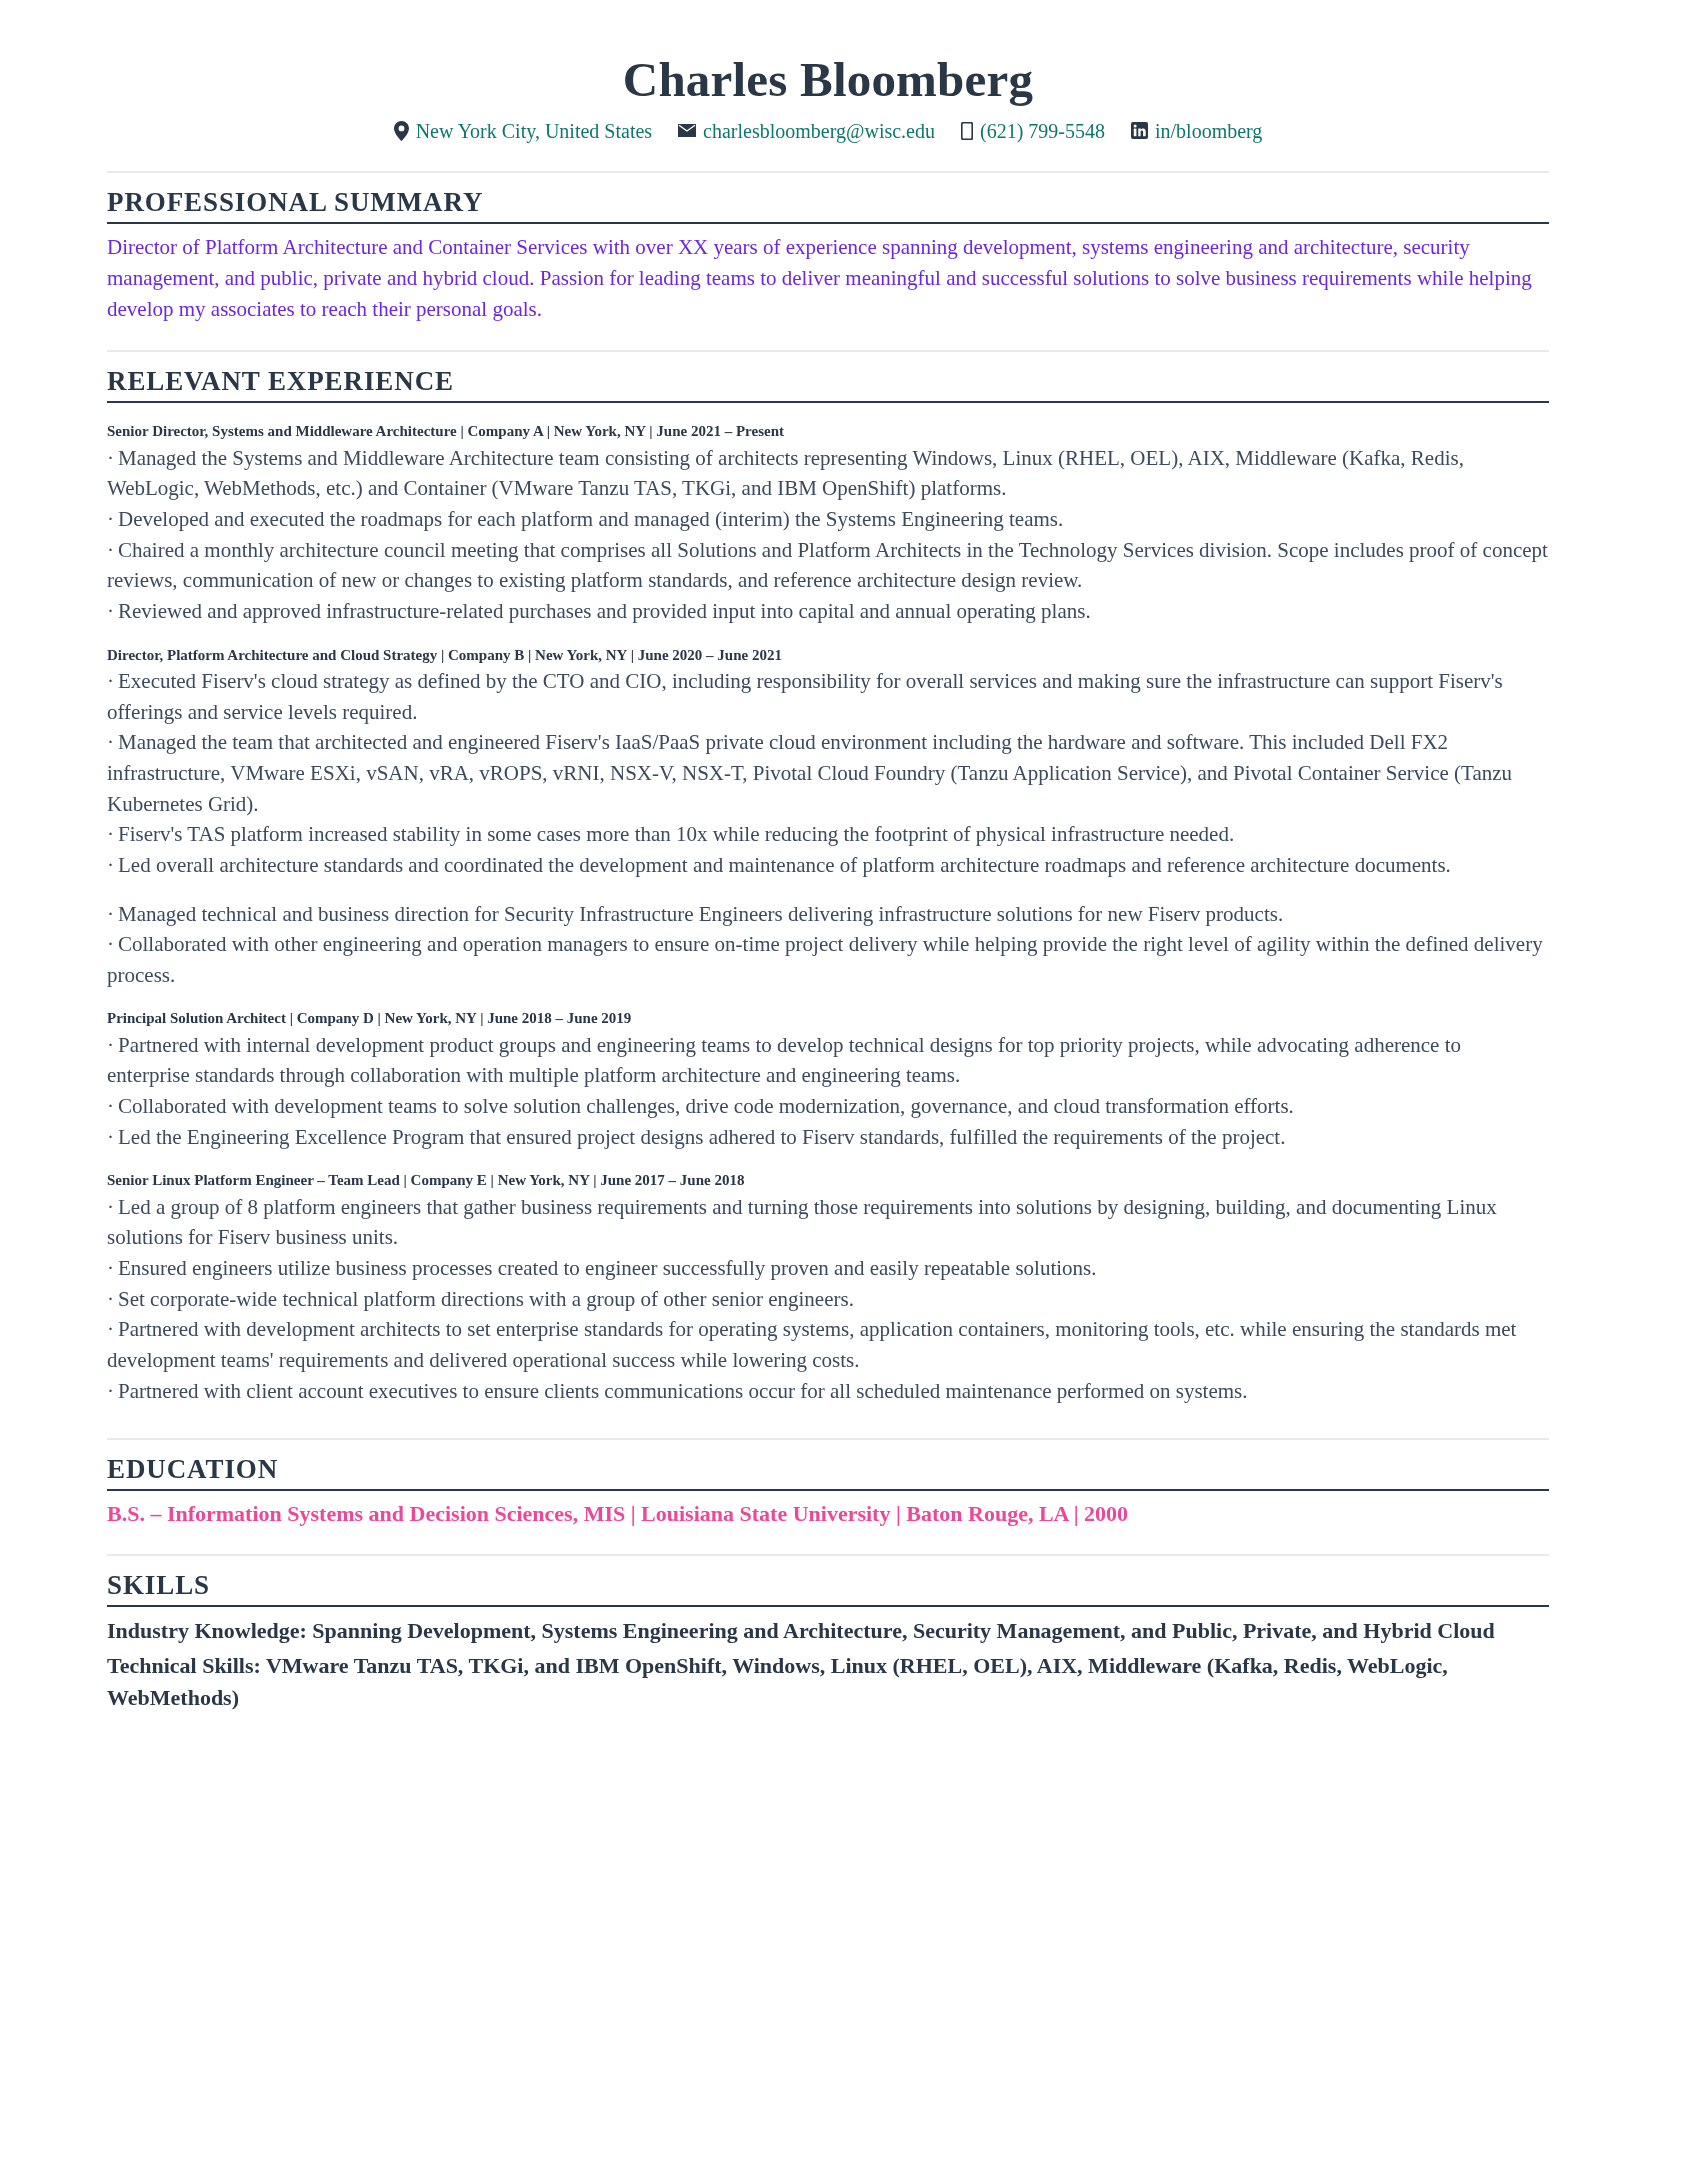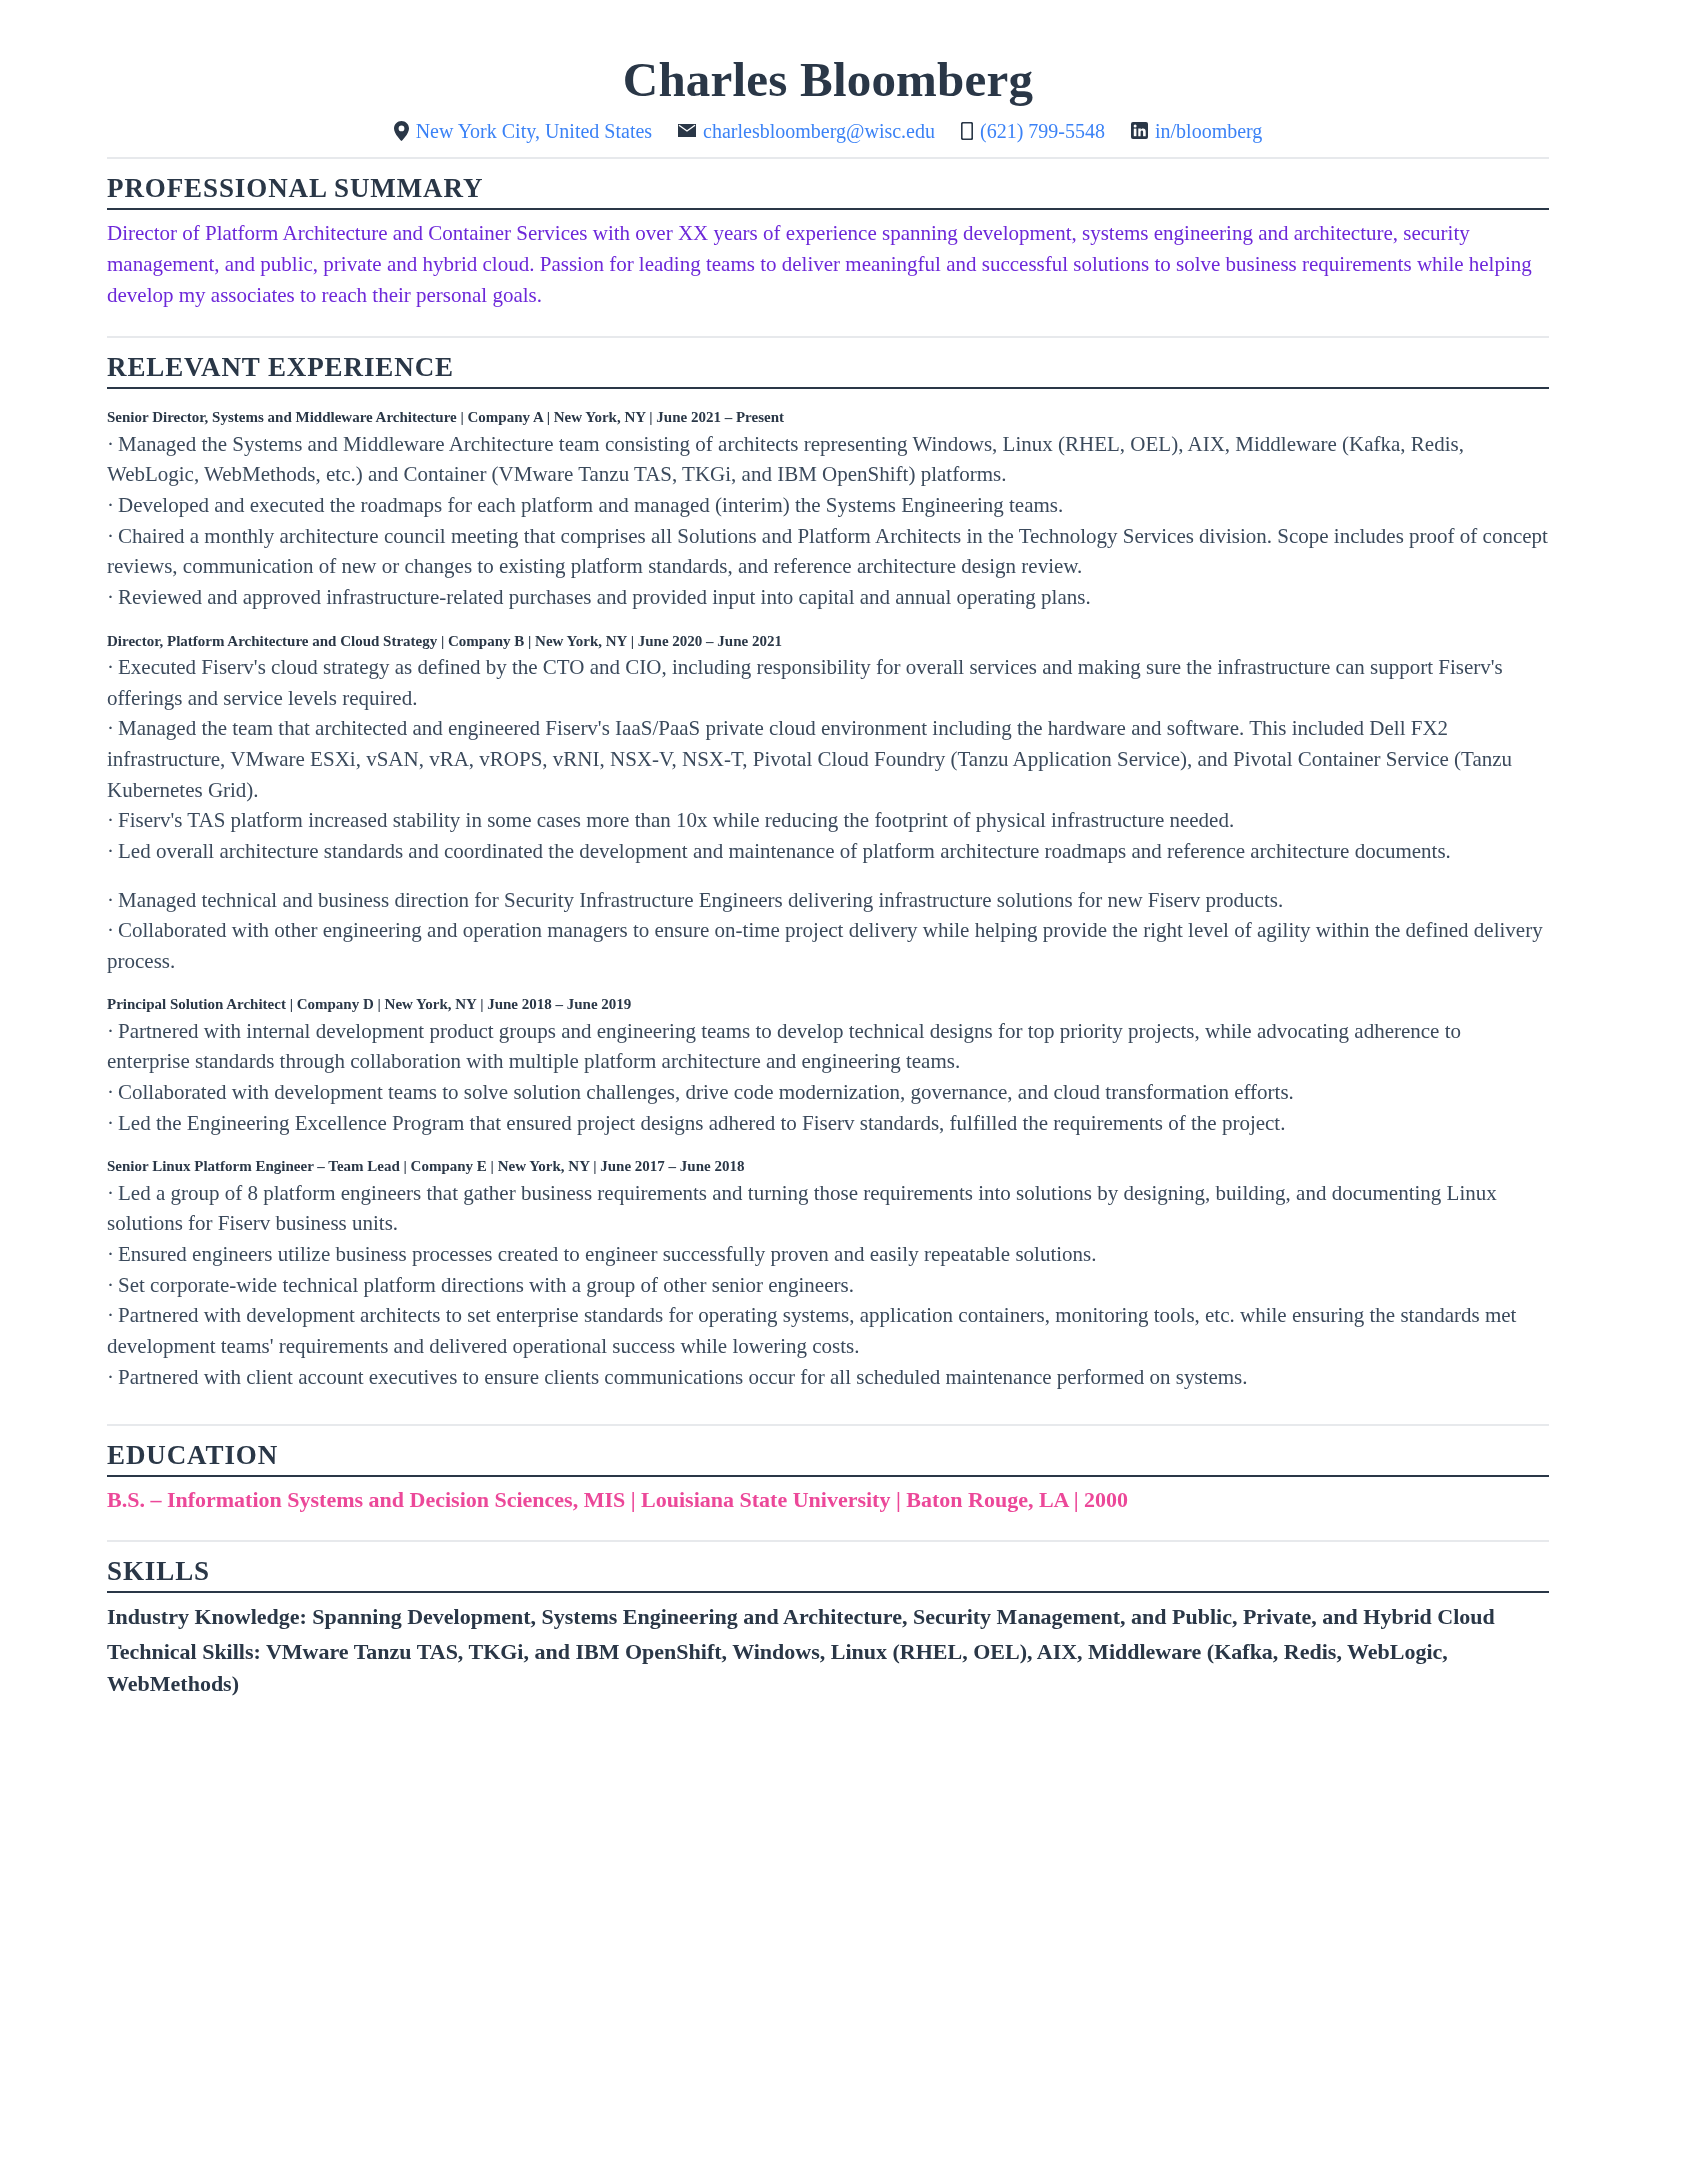--- a/index.html
+++ b/index.html
@@ -37,7 +37,7 @@
   }
   .hdr-contact {
     font-size: 20px;
-    color: #3b82f6;
+    color: #0f766e;
     line-height: 1.2;
     display: flex;
     justify-content: center;

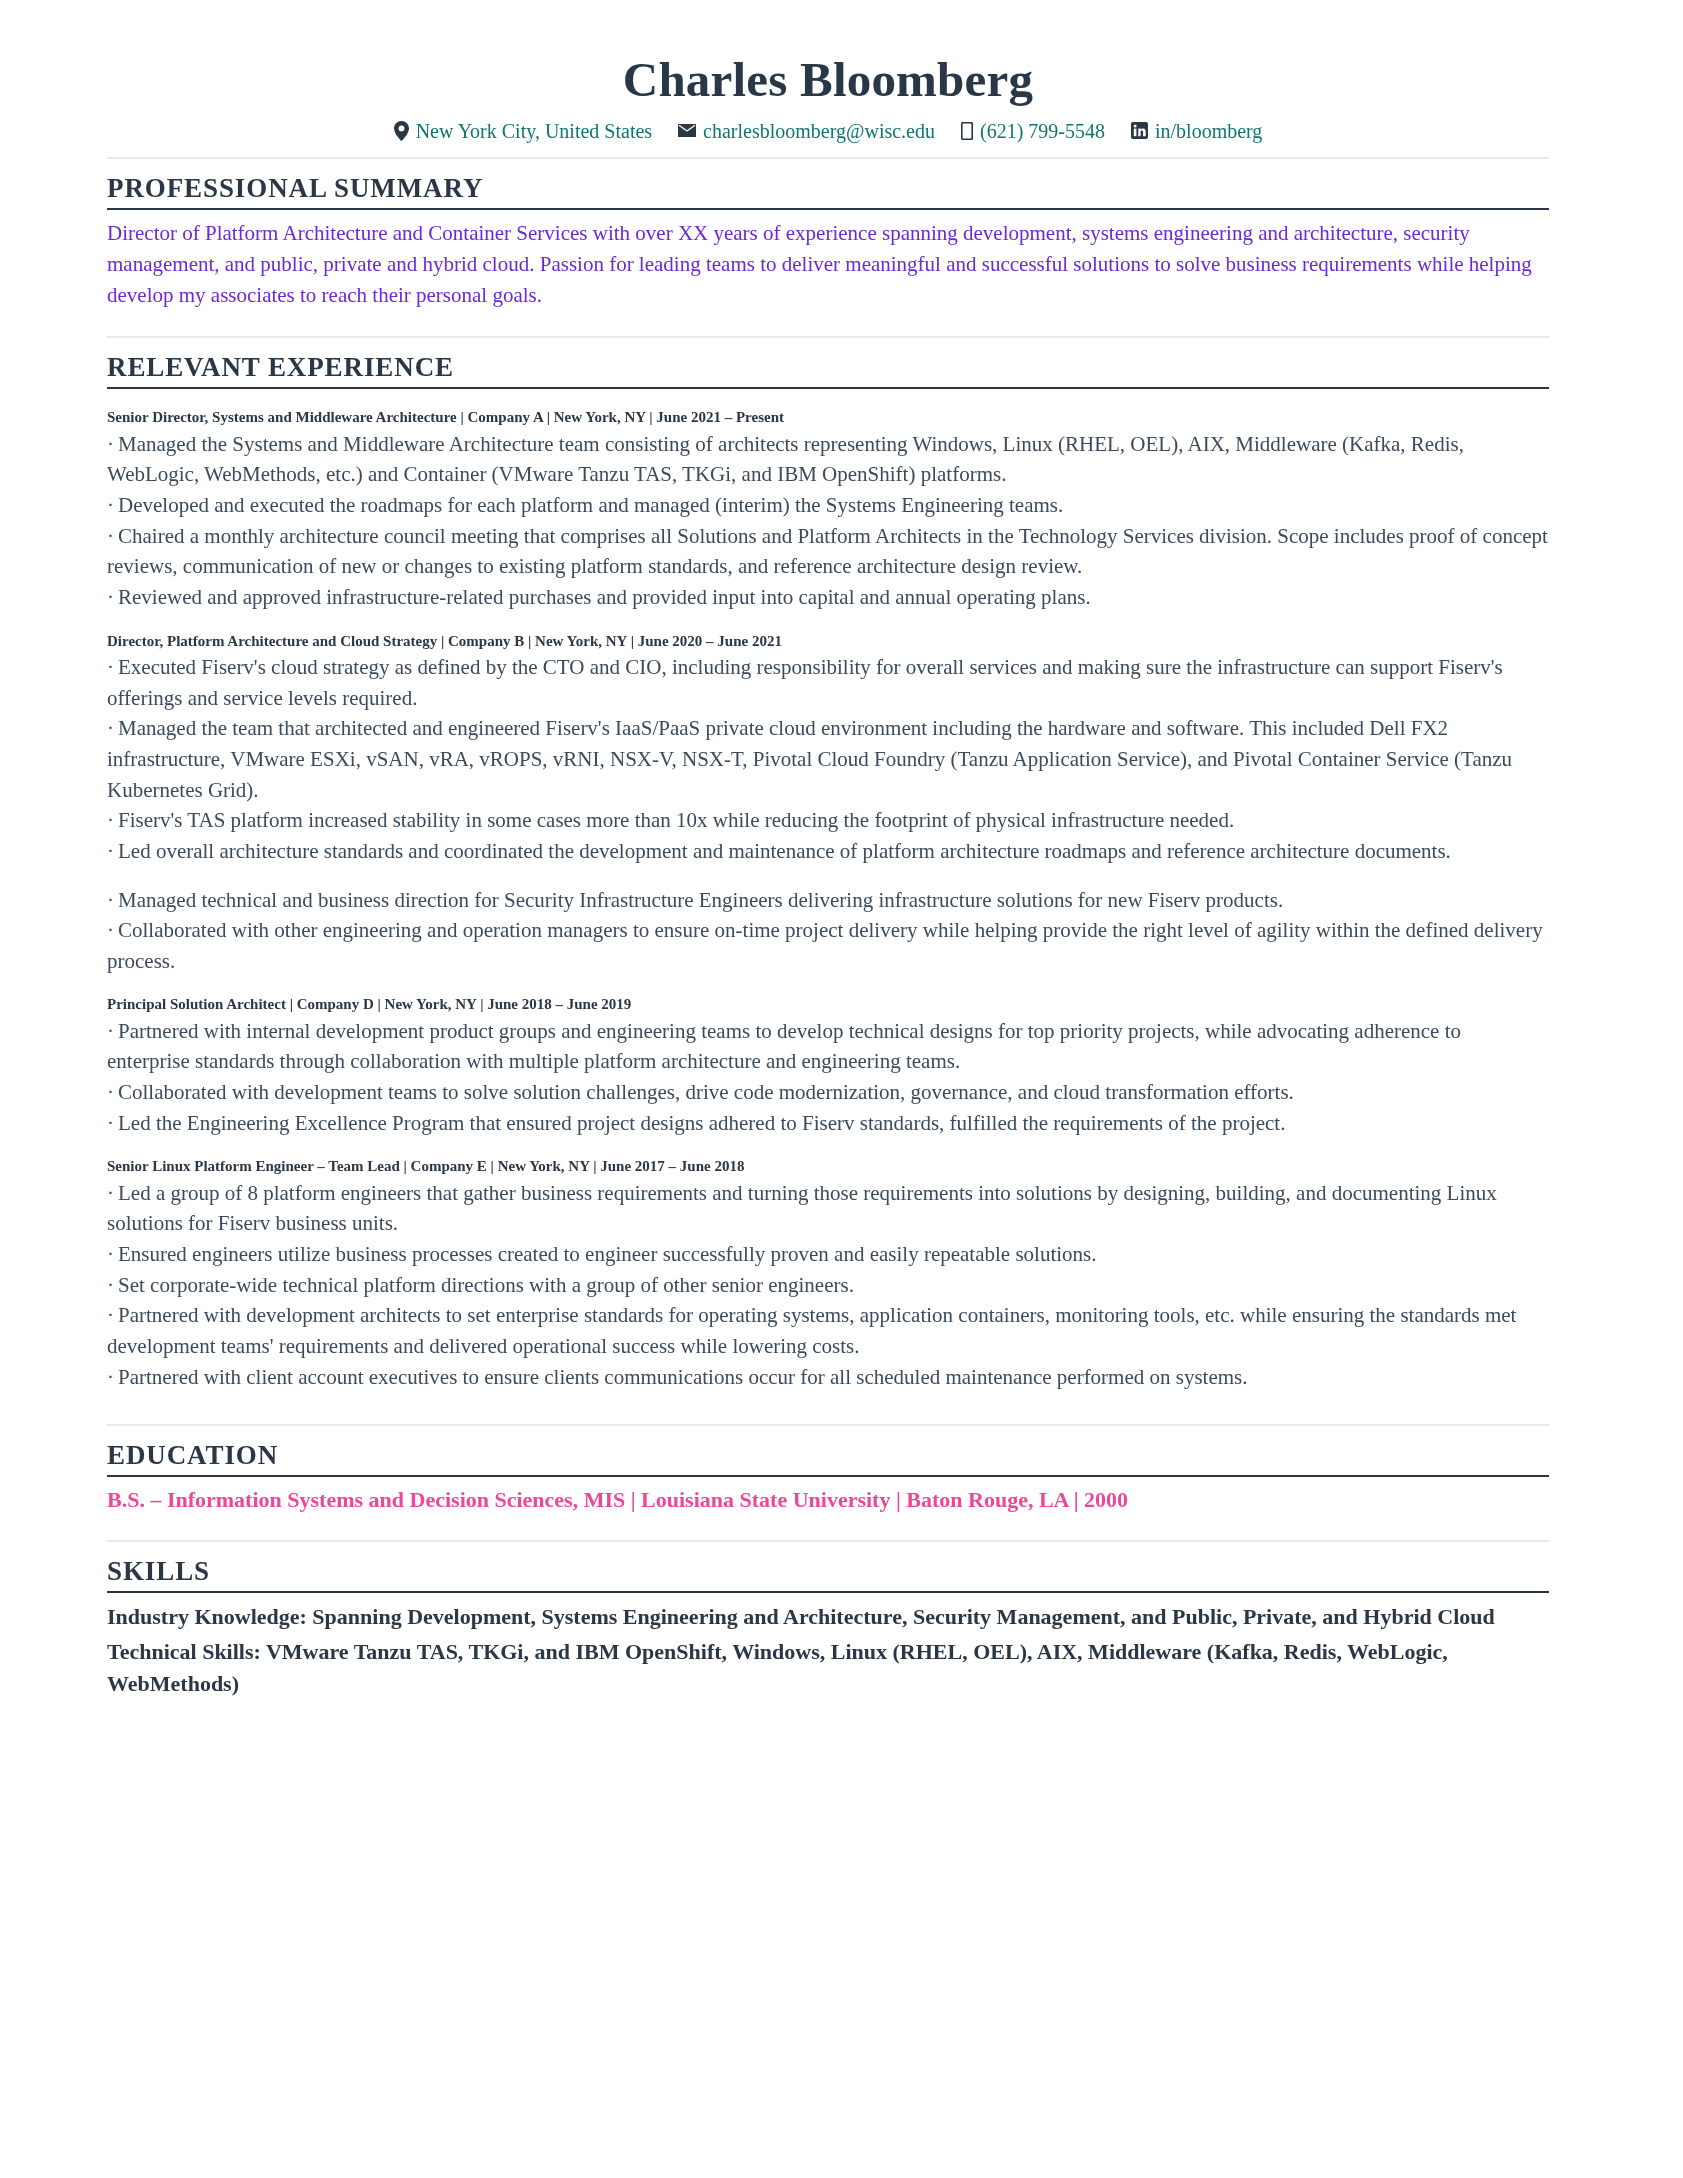--- a/index.html
+++ b/index.html
@@ -124,7 +124,7 @@
   }
   .skill-line + .skill-line { }
 
-  .sp-summary { }
+  .sp-summary { margin-top: 14px; }
   .sp-exp { margin-top: 26px; }
   .sp-edu { margin-top: 32px; }
   .sp-skills { margin-top: 24px; }

